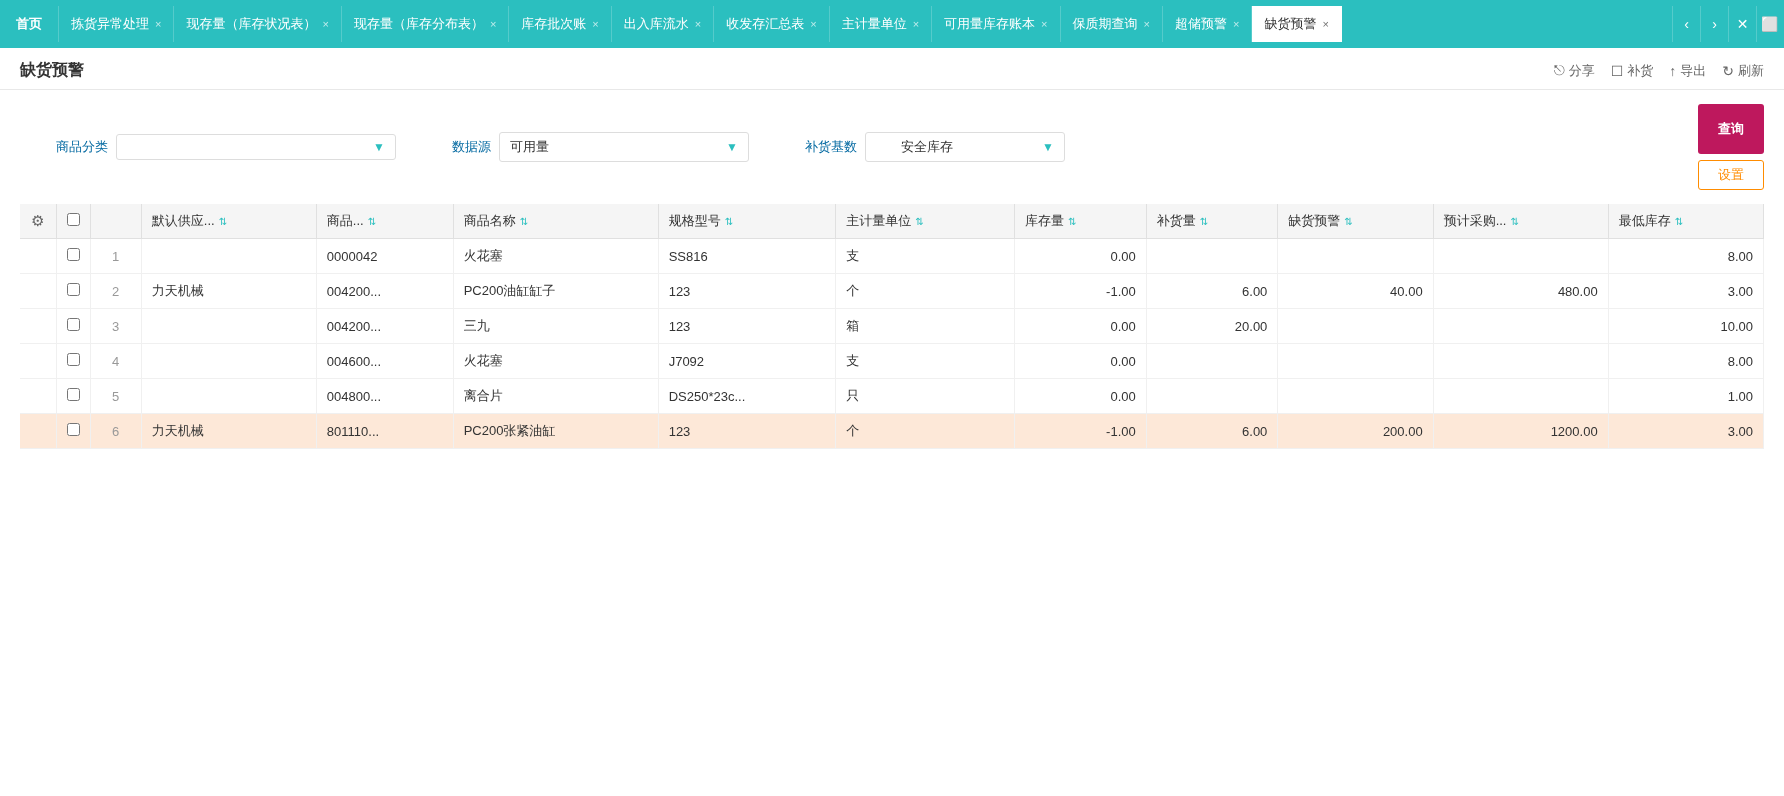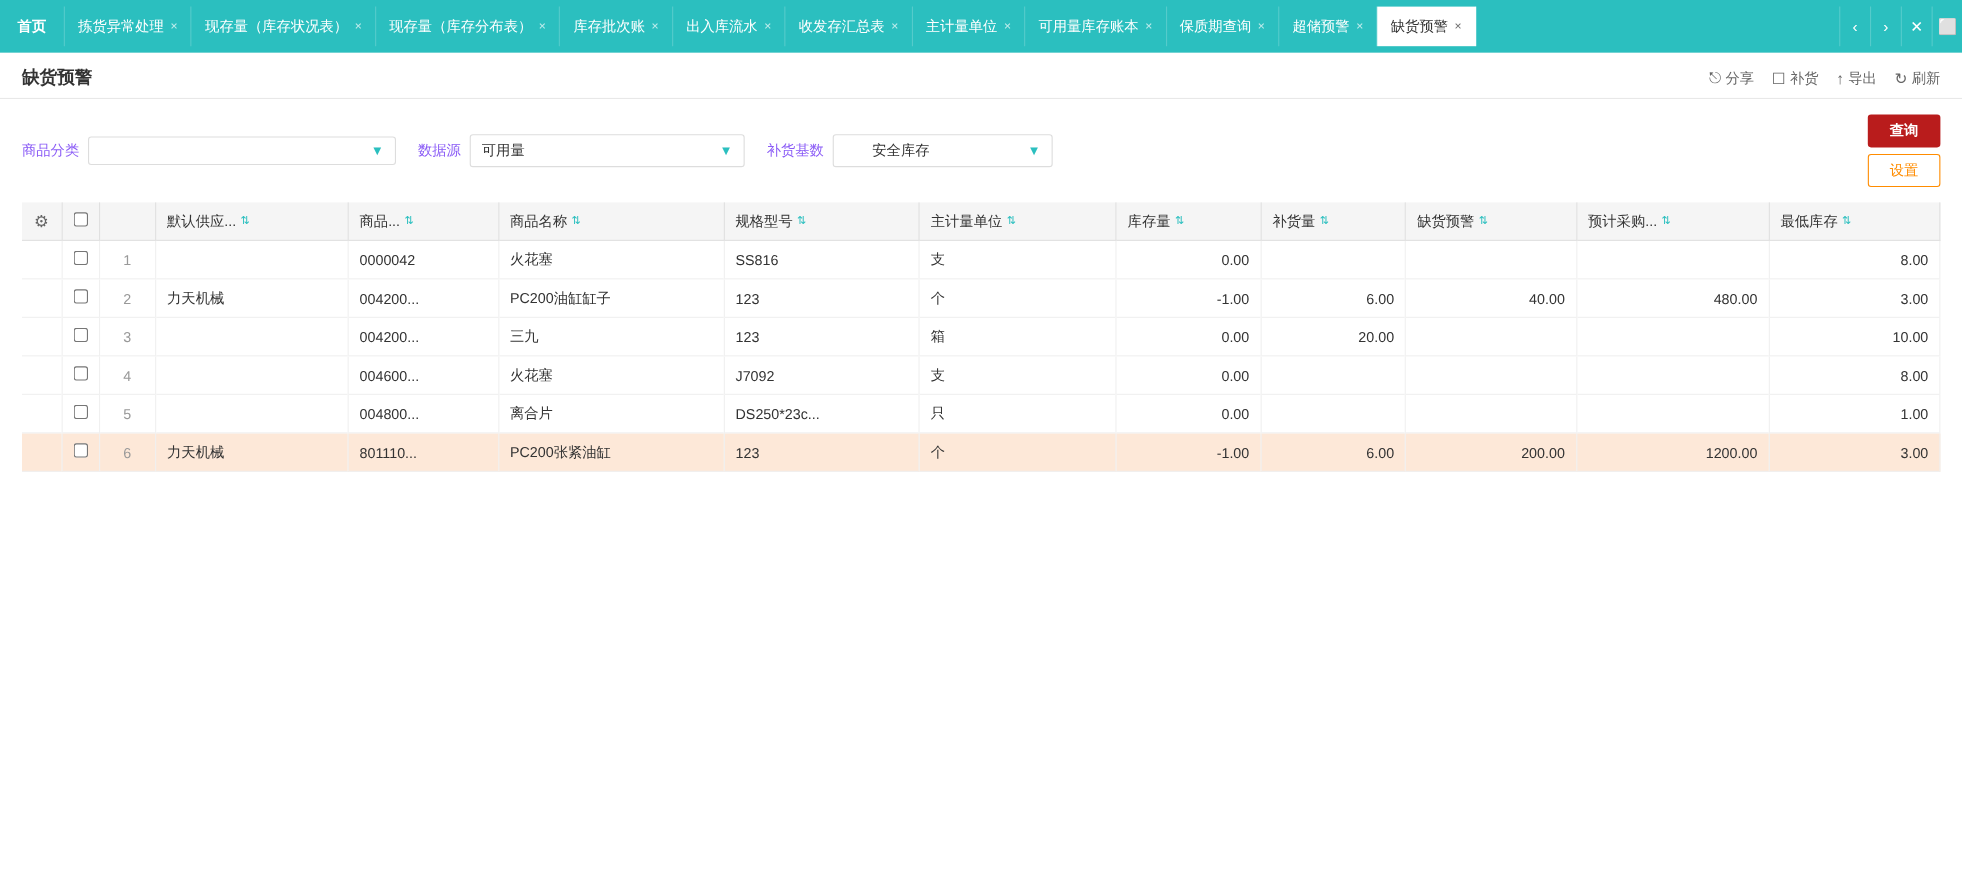--- a/index.html
+++ b/index.html
@@ -130,11 +130,11 @@
     .filter-value { color: #333; }
 
     .btn-query {
-      background: #b91c1c;
+      background: #be185d;
       color: #fff;
       border: none;
       border-radius: 3px;
-      padding: 6px 20px;
+      padding: 16px 20px;
       cursor: pointer;
       font-size: 13px;
       font-weight: bold;

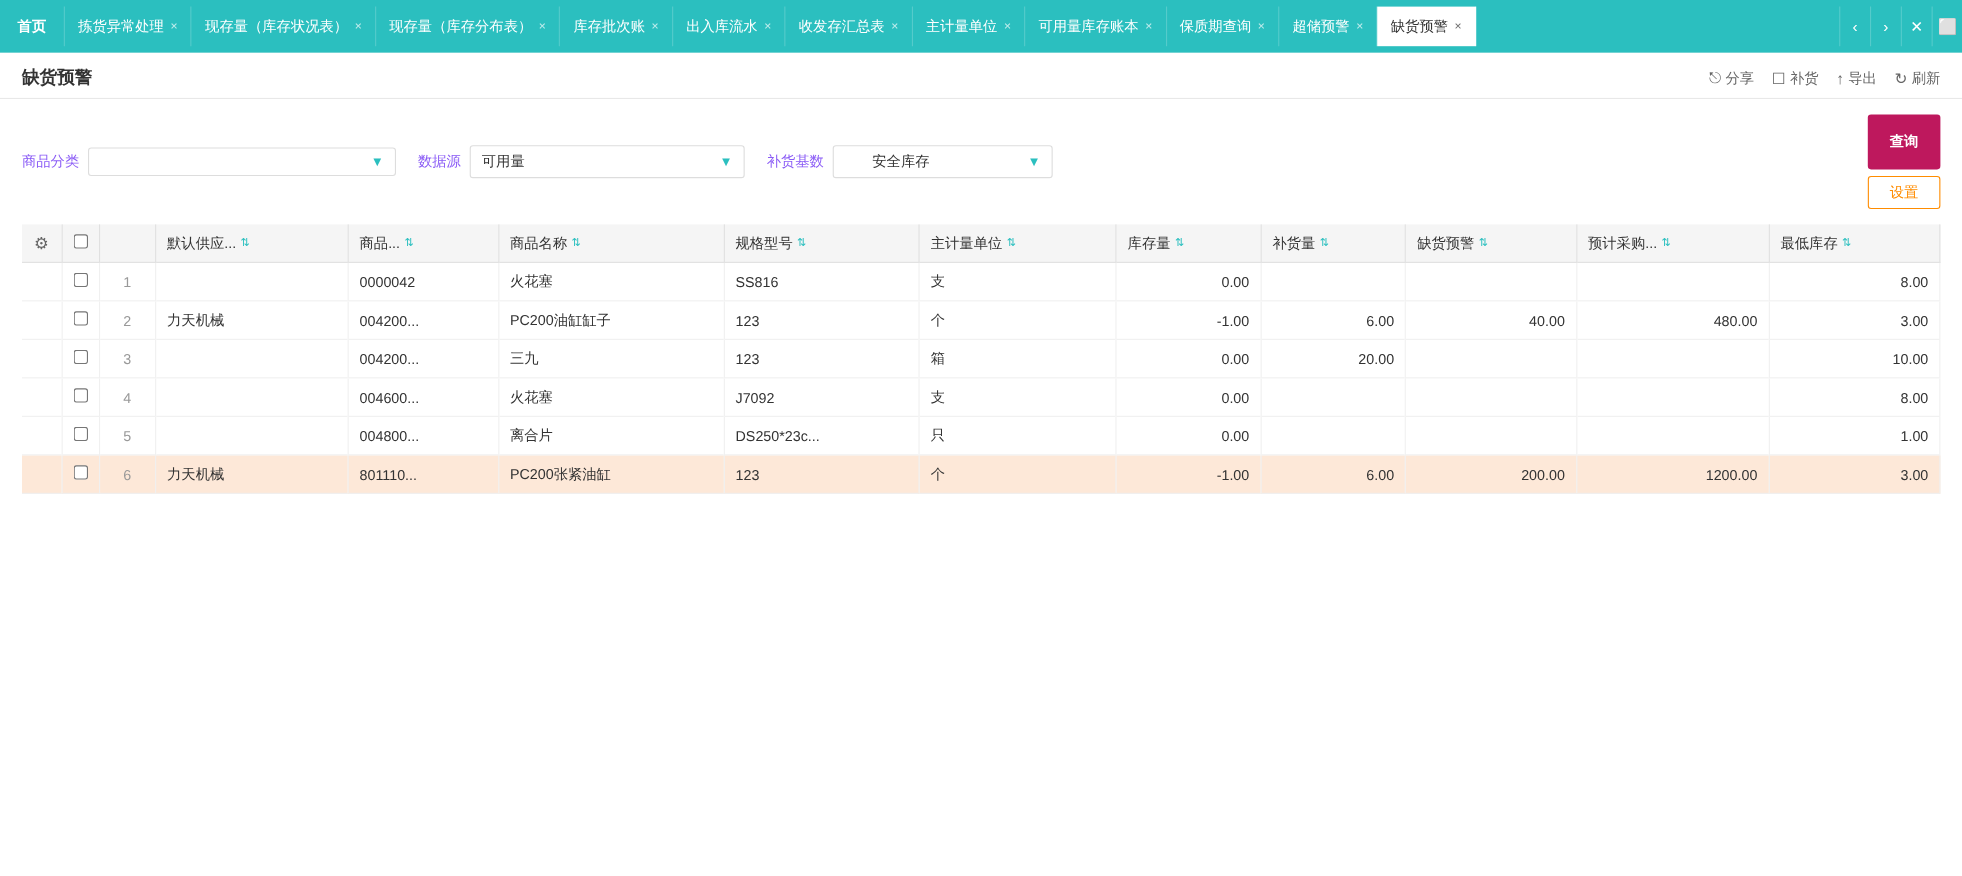--- a/index.html
+++ b/index.html
@@ -107,9 +107,10 @@
       gap: 8px;
     }
     .filter-label {
-      color: #8b5cf6;
+      color: #0369a1;
       font-size: 13px;
       white-space: nowrap;
+      margin-left: 36px;
     }
     .filter-select {
       display: flex;

